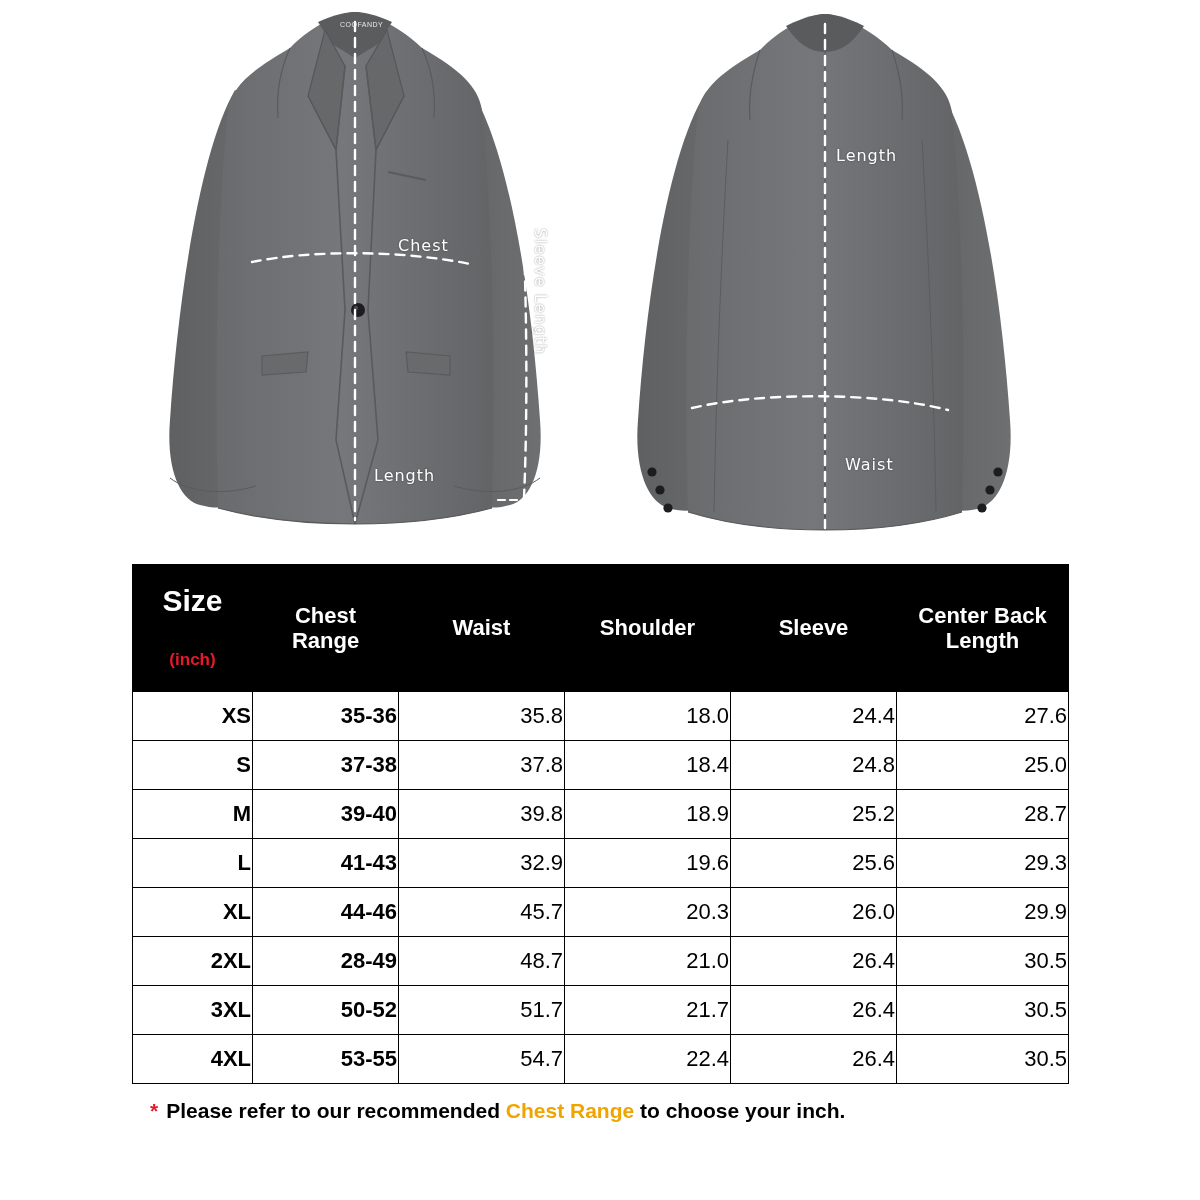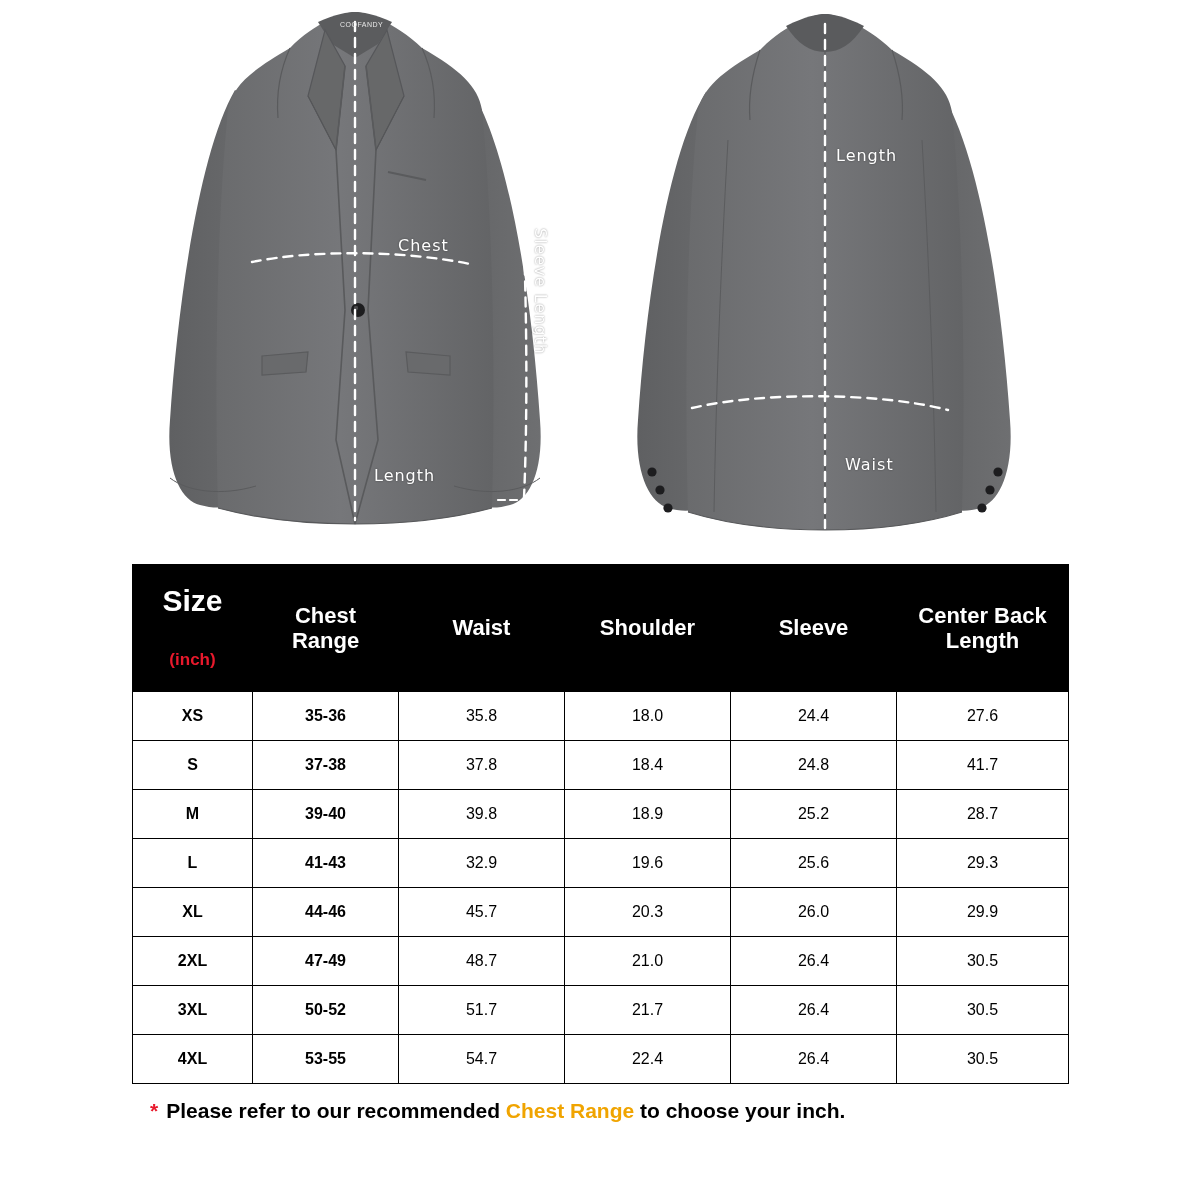--- a/index.html
+++ b/index.html
@@ -89,9 +89,10 @@
   }
   table.size-table tbody td {
     height: 46px;
-    font-size: 16px;
+    font-size: 22px;
     color: #000000;
     background: #ffffff;
+    text-align: right;
   }
   td.col-size {
     font-weight: bold;

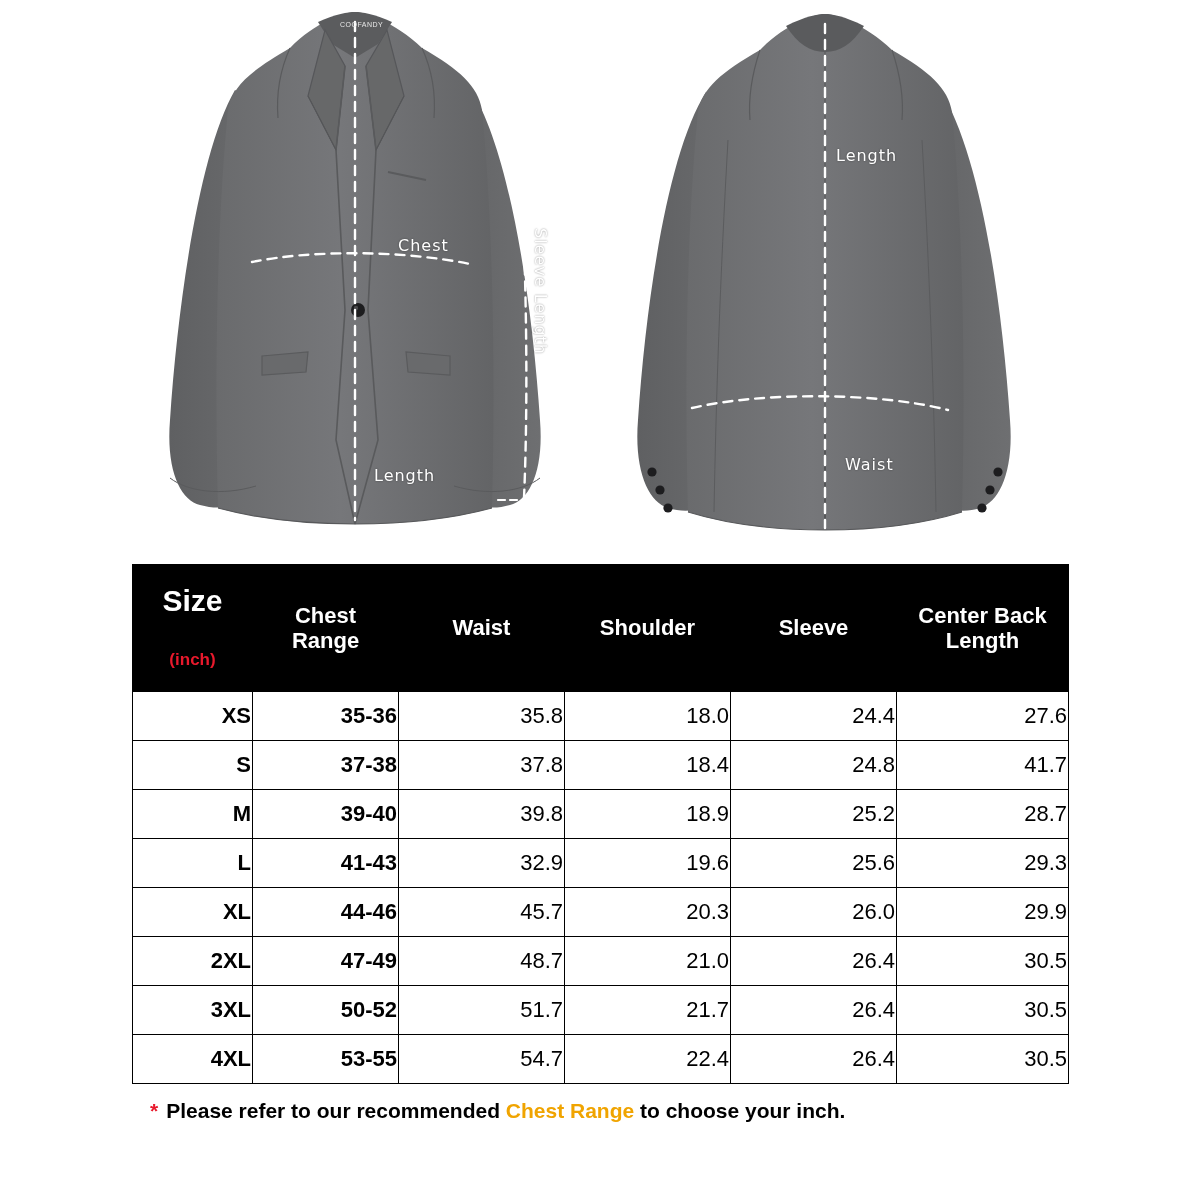--- a/index.html
+++ b/index.html
@@ -307,7 +307,7 @@
         <td>37.8</td>
         <td>18.4</td>
         <td>24.8</td>
-        <td>41.7</td>
+        <td>25.0</td>
       </tr>
       <tr>
         <td class="col-size">M</td>

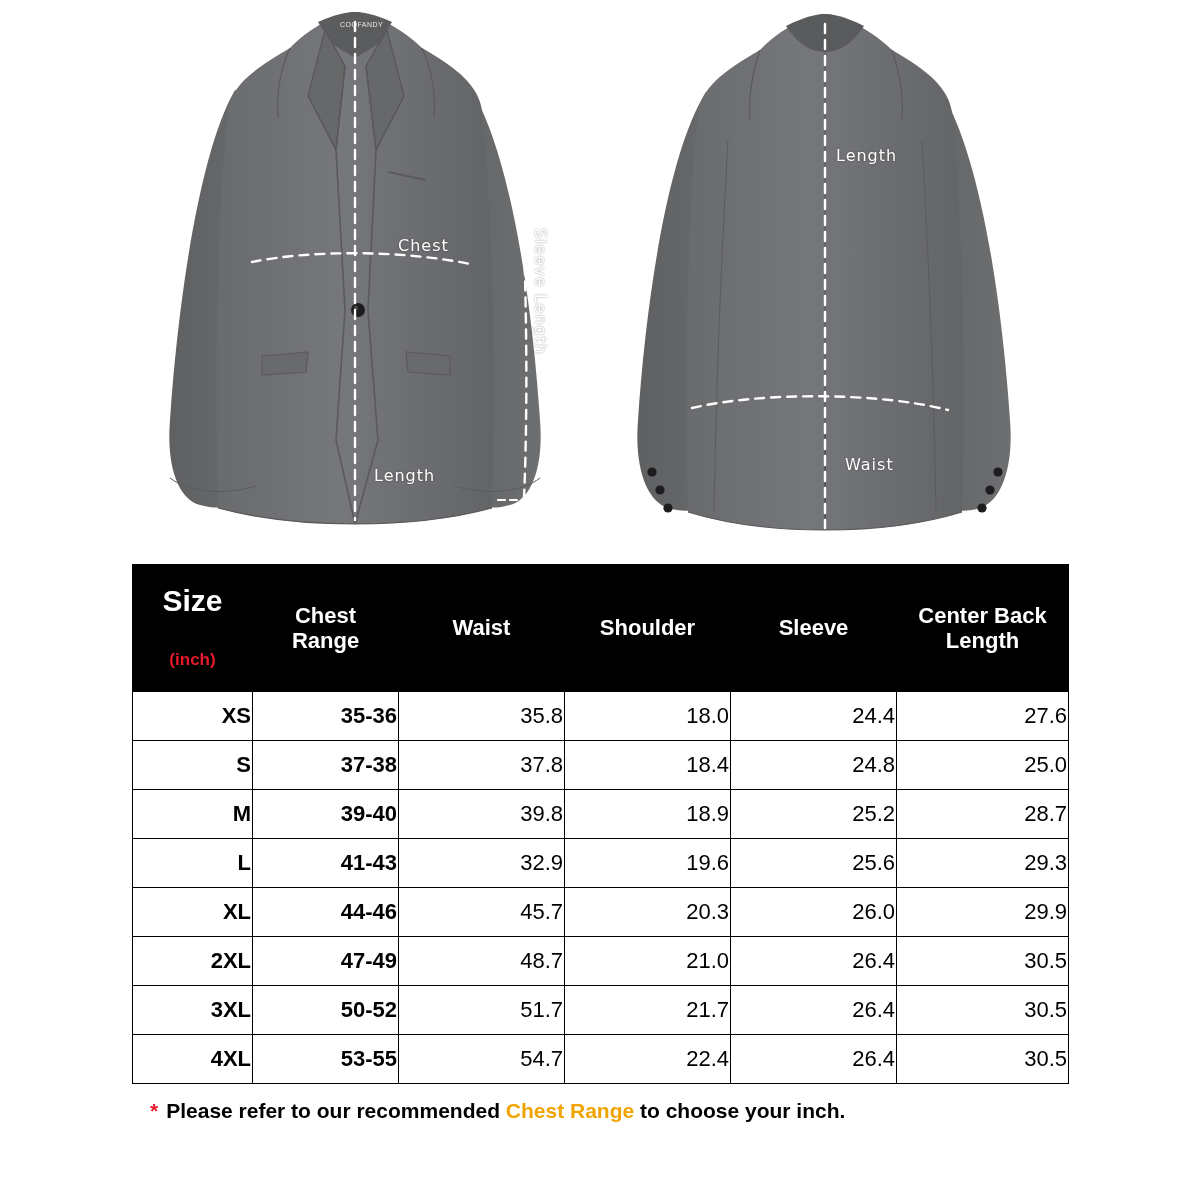--- a/index.html
+++ b/index.html
@@ -335,7 +335,7 @@
       </tr>
       <tr>
         <td class="col-size">2XL</td>
-        <td class="col-chest">47-49</td>
+        <td class="col-chest">28-49</td>
         <td>48.7</td>
         <td>21.0</td>
         <td>26.4</td>

